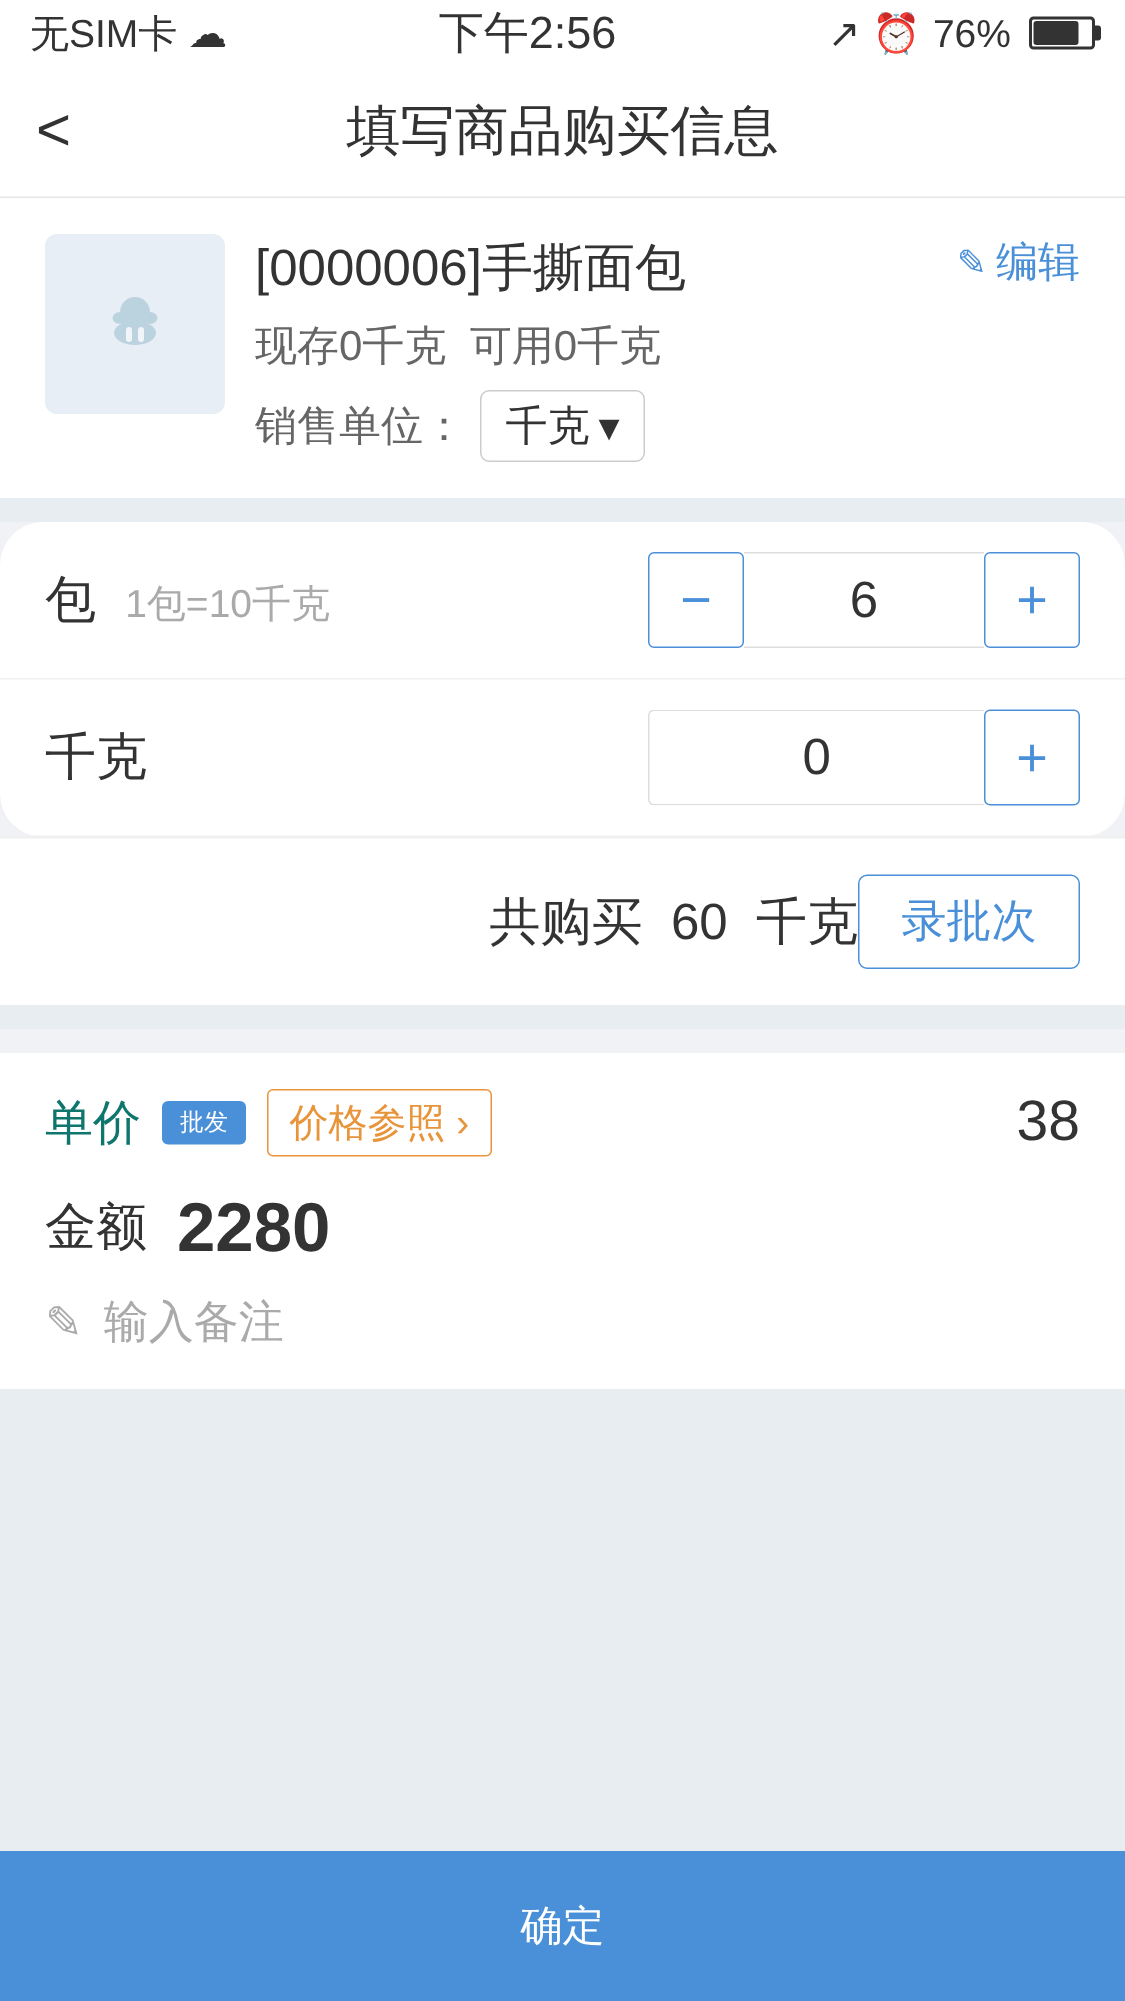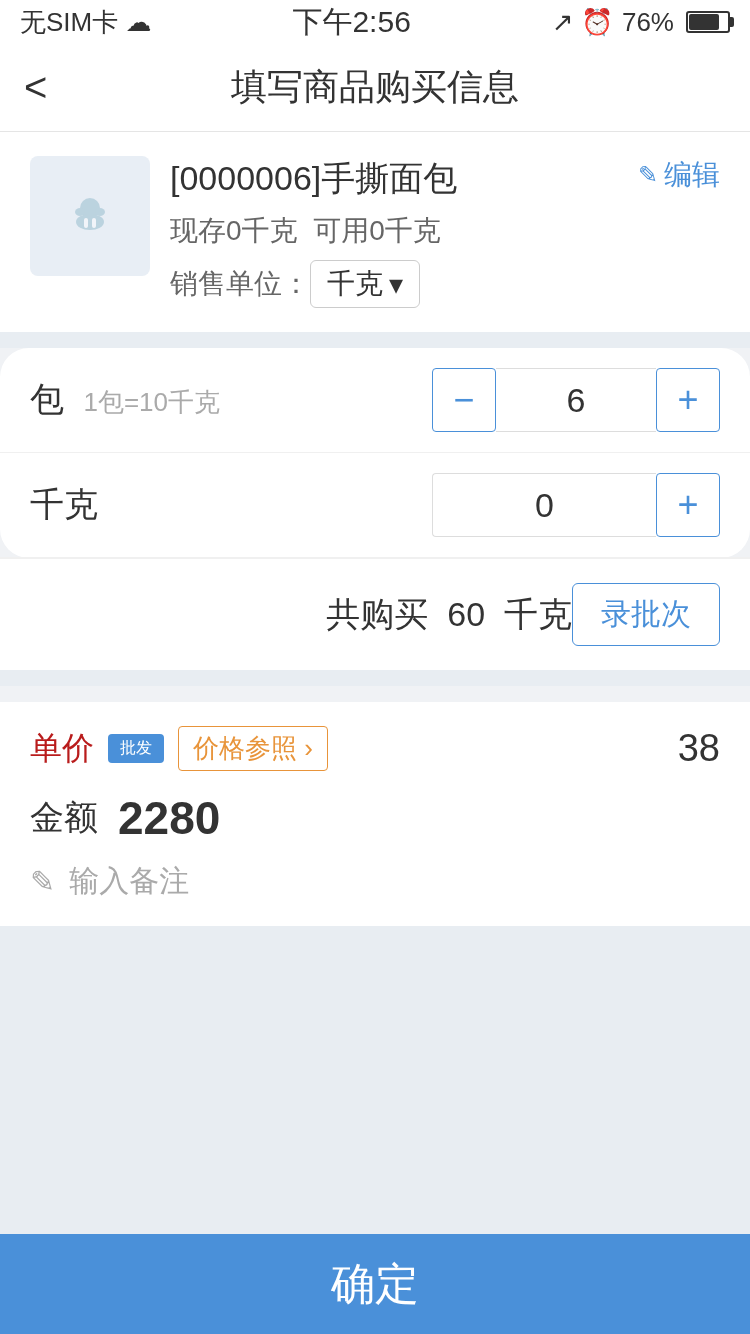--- a/index.html
+++ b/index.html
@@ -84,7 +84,7 @@
     .product-unit {
       display: flex;
       align-items: center;
-      gap: 0;
+      gap: 10px;
       font-size: 28px;
       color: #666;
     }

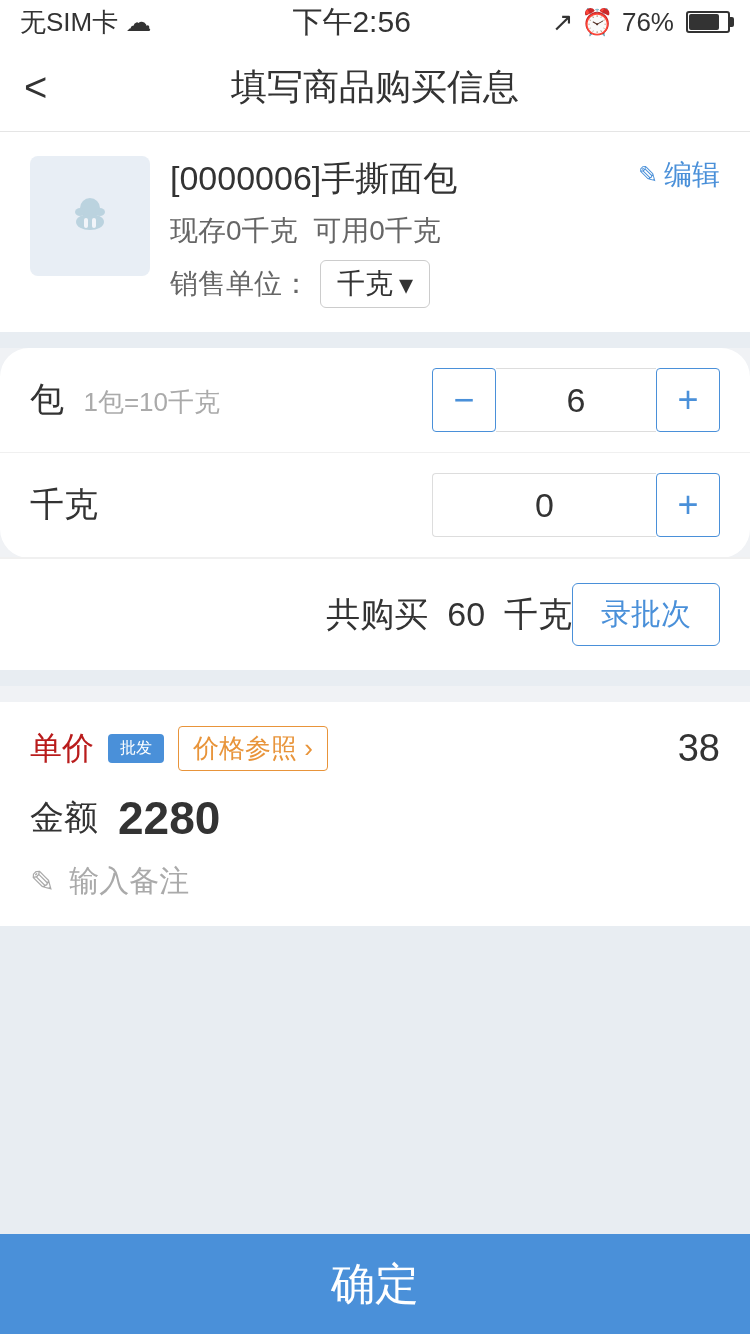--- a/index.html
+++ b/index.html
@@ -230,7 +230,7 @@
       align-items: center;
       gap: 14px;
     }
-    .price-label { font-size: 32px; color: #b91c1c; font-family: Liberation Mono, monospace; }
+    .price-label { font-size: 32px; color: #0f766e; font-family: Liberation Mono, monospace; }
     .price-tag {
       background: #4a90d9;
       color: #fff;

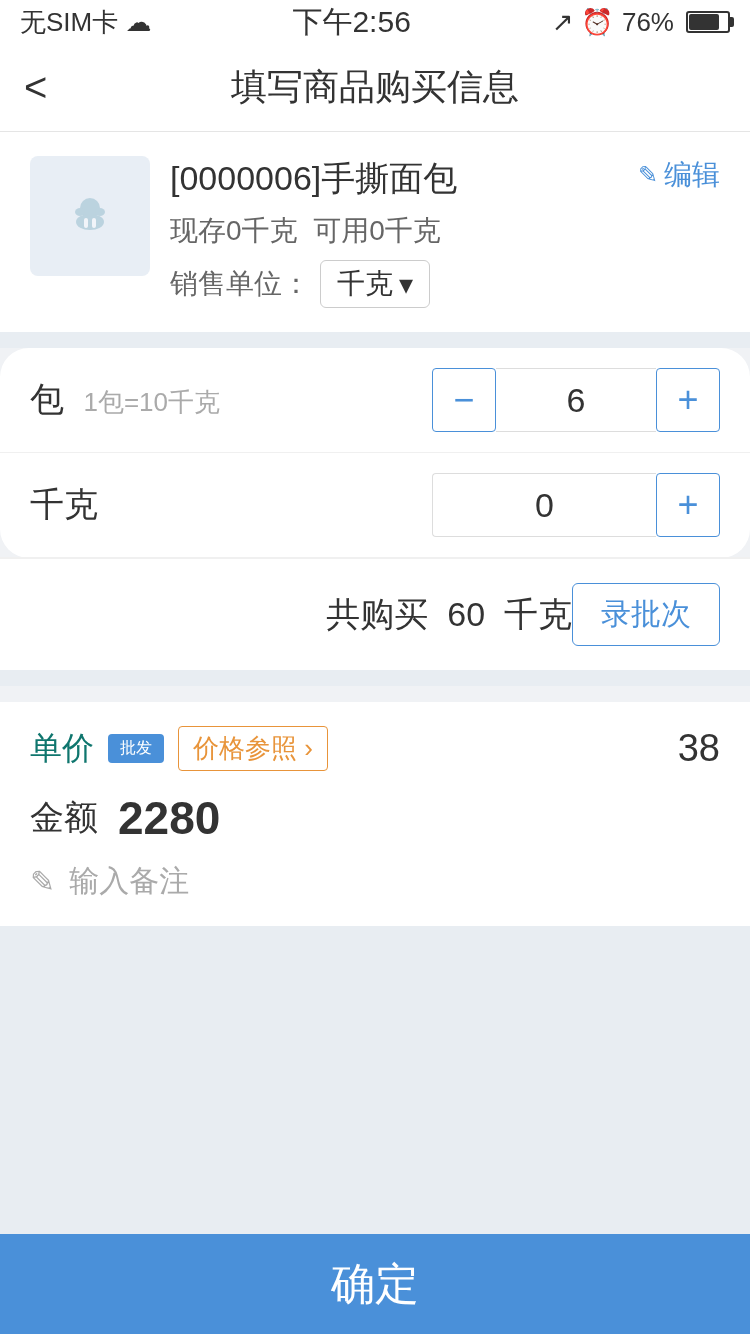--- a/index.html
+++ b/index.html
@@ -286,7 +286,7 @@
       cursor: pointer;
     }
     .confirm-btn {
-      font-size: 44px;
+      font-size: 28px;
       color: #fff;
       font-weight: 500;
     }

